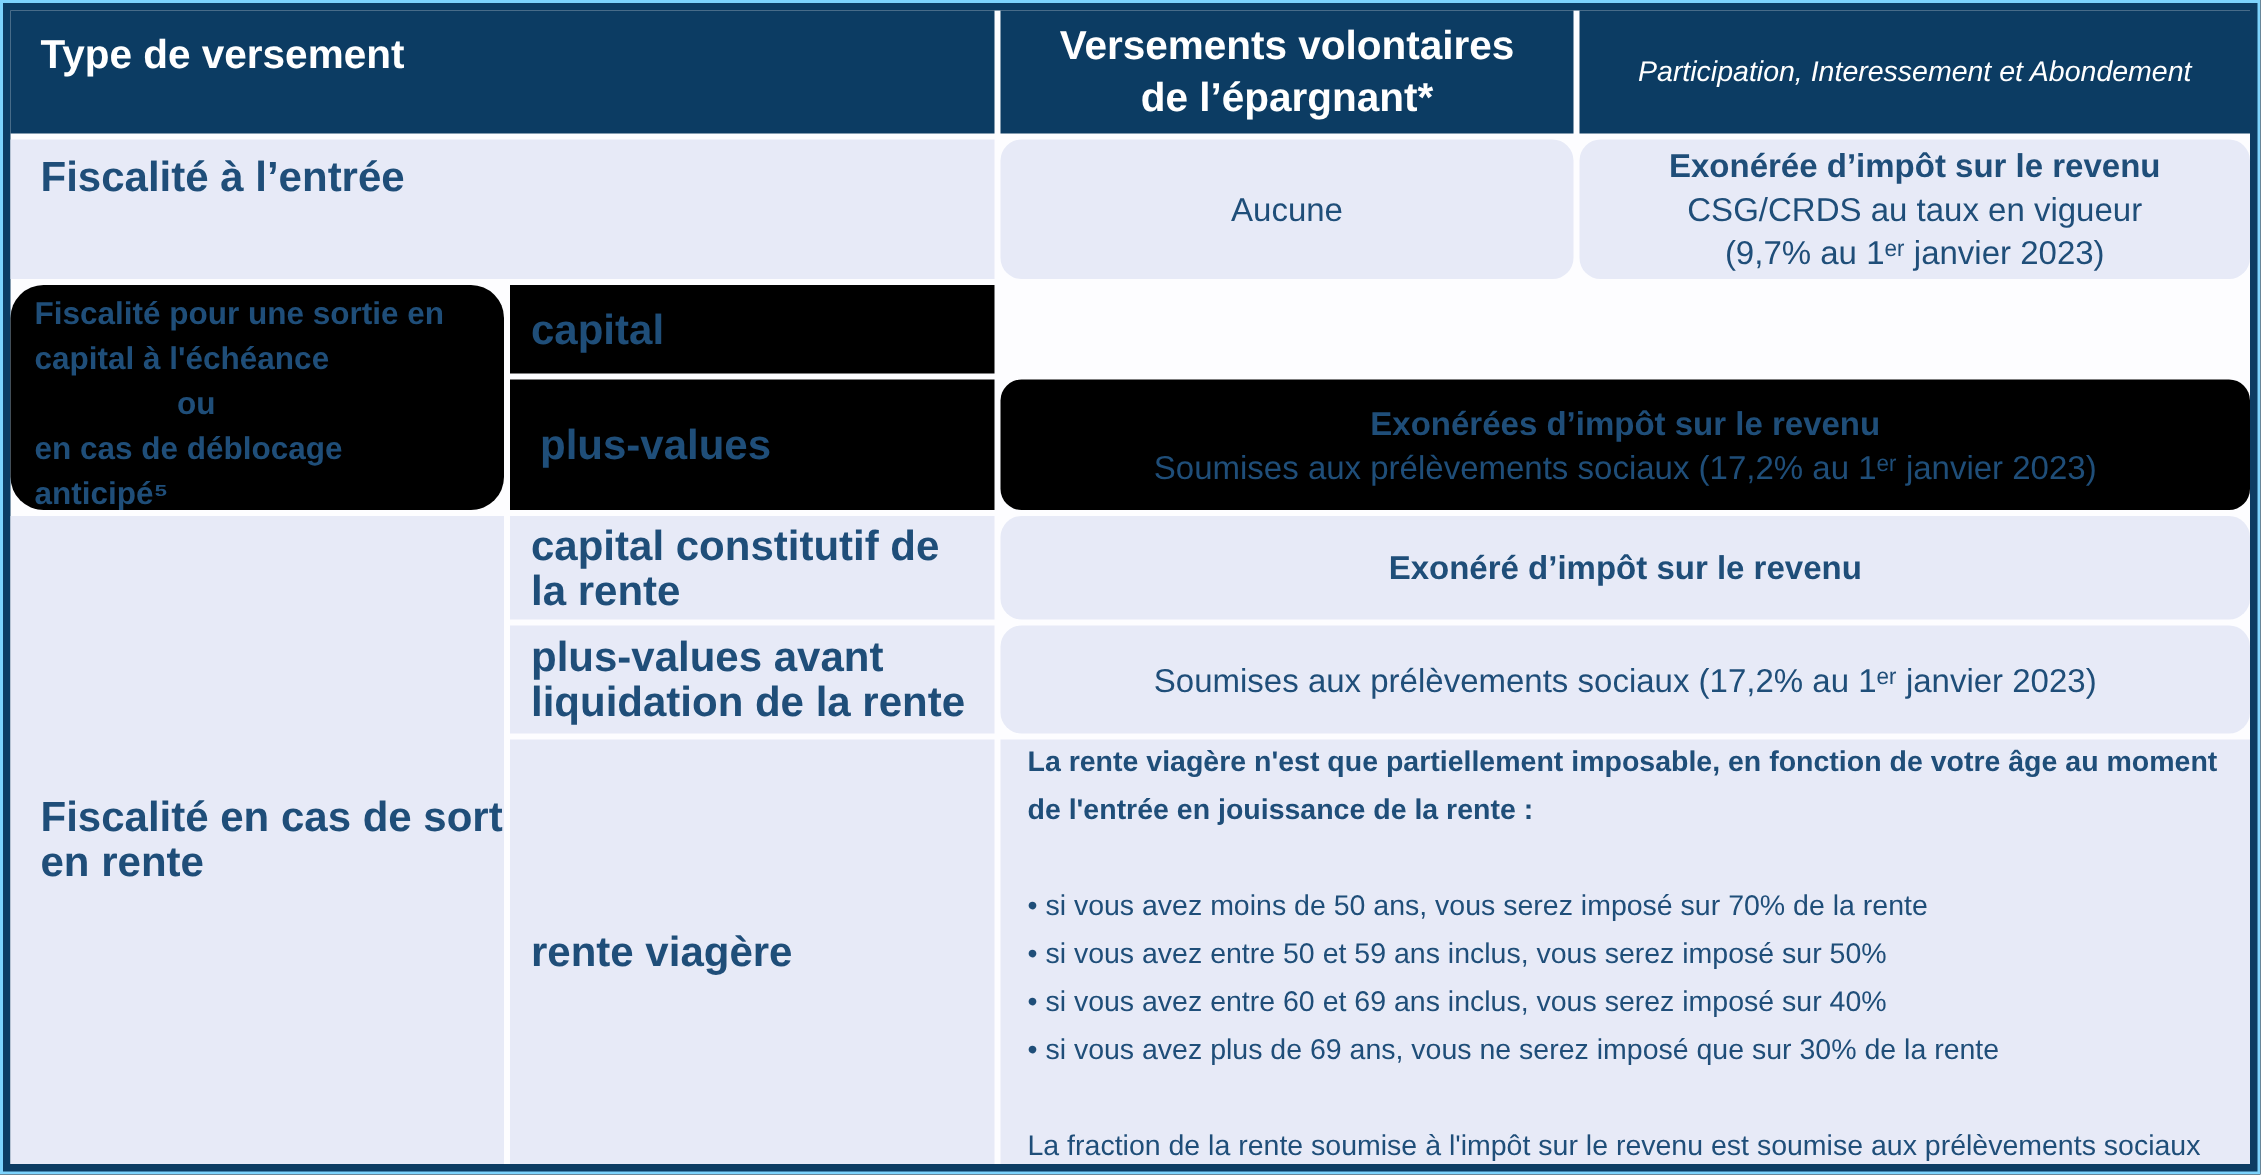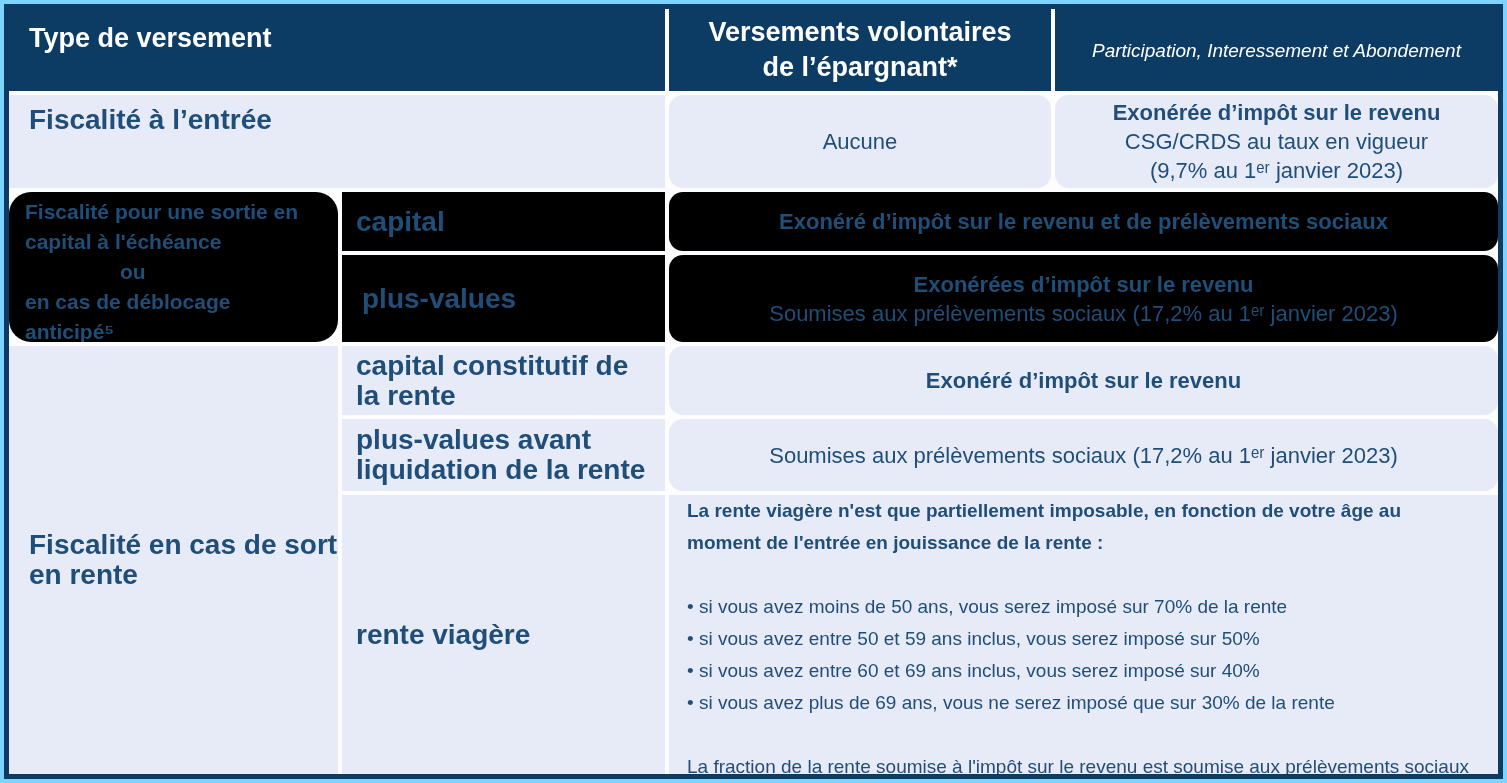--- a/index.html
+++ b/index.html
@@ -5,7 +5,7 @@
   html,body { margin:0; padding:0; background:#000; }
   .frame {
     width:1507px; height:783px; box-sizing:border-box;
-    border:4px solid #7dd3fc;
+    border:2px solid #7dd3fc;
     background:#0C3C63;
     padding:5px;
     font-family:"Liberation Sans","DejaVu Sans",sans-serif;

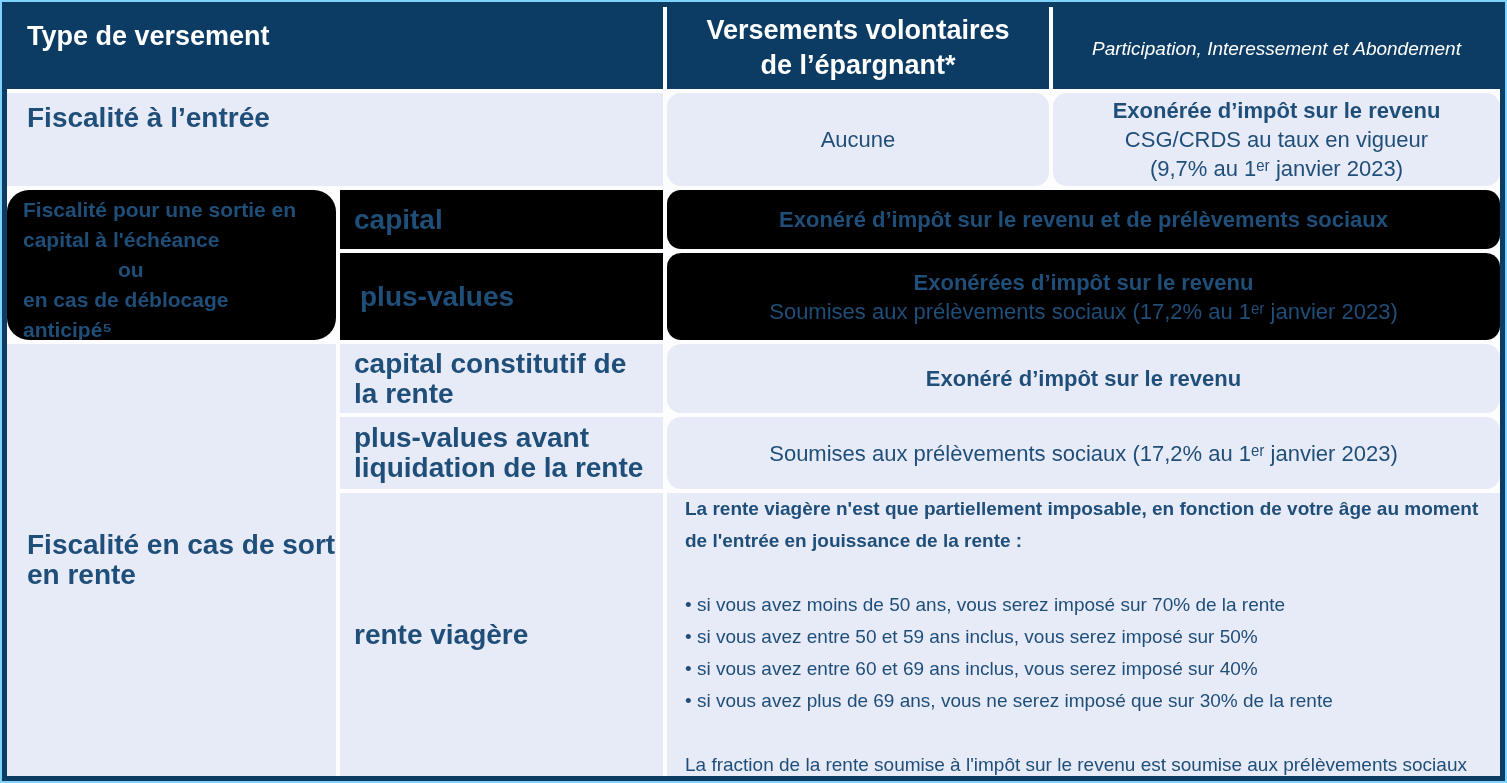--- a/index.html
+++ b/index.html
@@ -105,9 +105,6 @@
     <div class="cell black v-center h-left f-label pad-sub sc-cap">
       <div>capital</div>
     </div>
-    <div class="cell black v-center h-center f-body sc-cap-ct">
-      <div class="bold">Exonéré d’impôt sur le revenu et de prélèvements sociaux</div>
-    </div>
     <div class="cell black v-center h-left f-label pad-sub sc-pv">
       <div>plus-values</div>
     </div>

